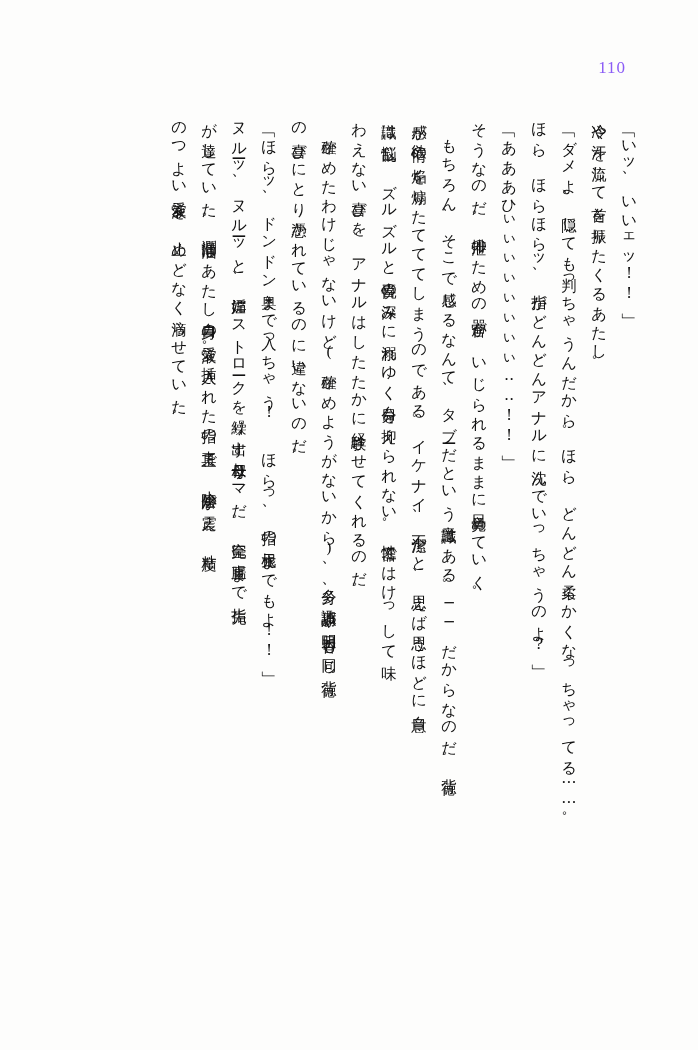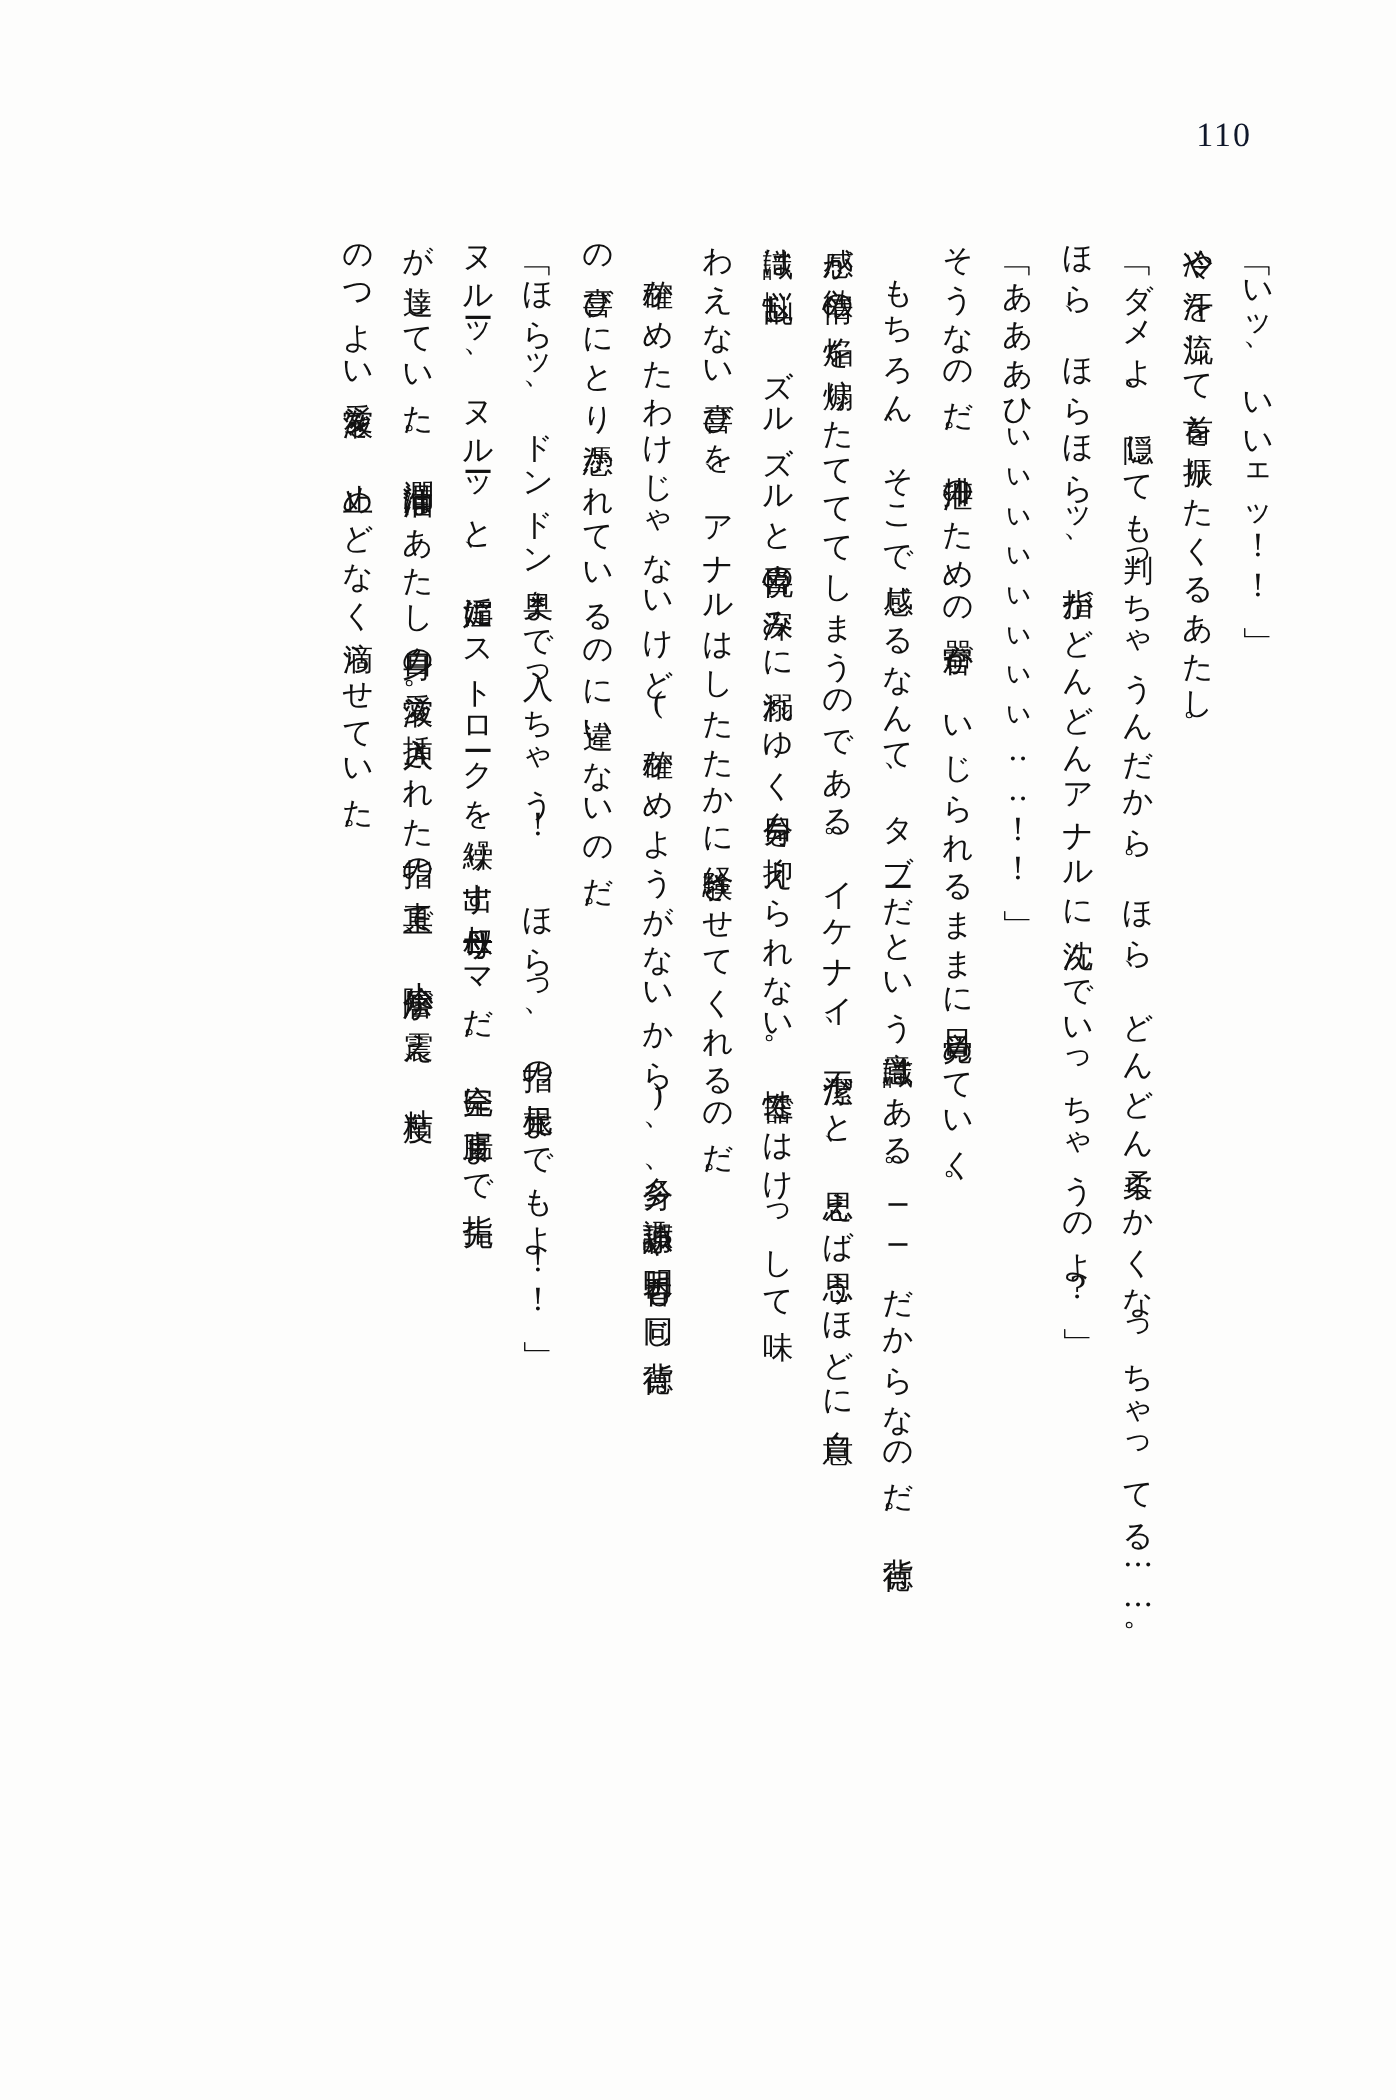--- a/index.html
+++ b/index.html
@@ -27,7 +27,7 @@
     font-size: 17px;
     letter-spacing: 1px;
     font-family: "Liberation Serif", "DejaVu Serif", serif;
-    color: #0f172a;
+    color: #8b5cf6;
   }
   .body-area {
     position: absolute;

